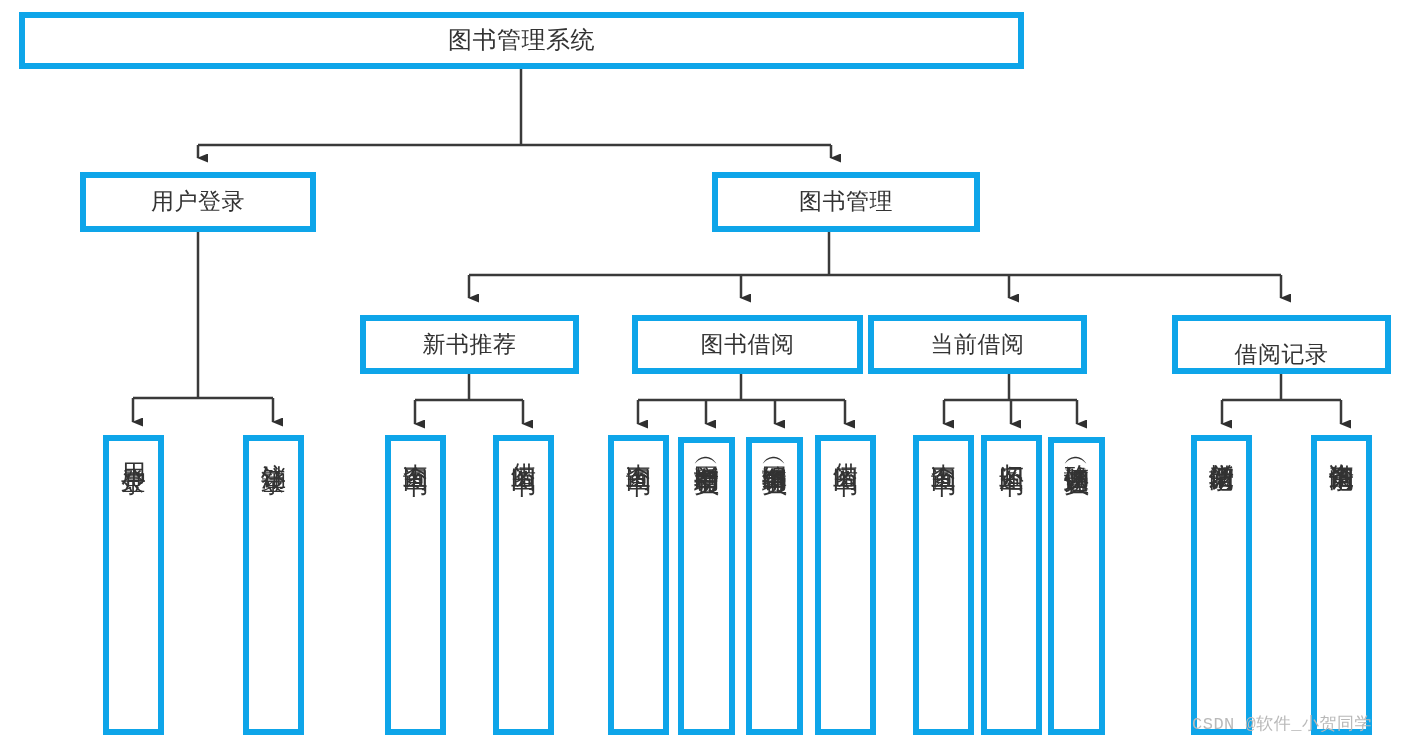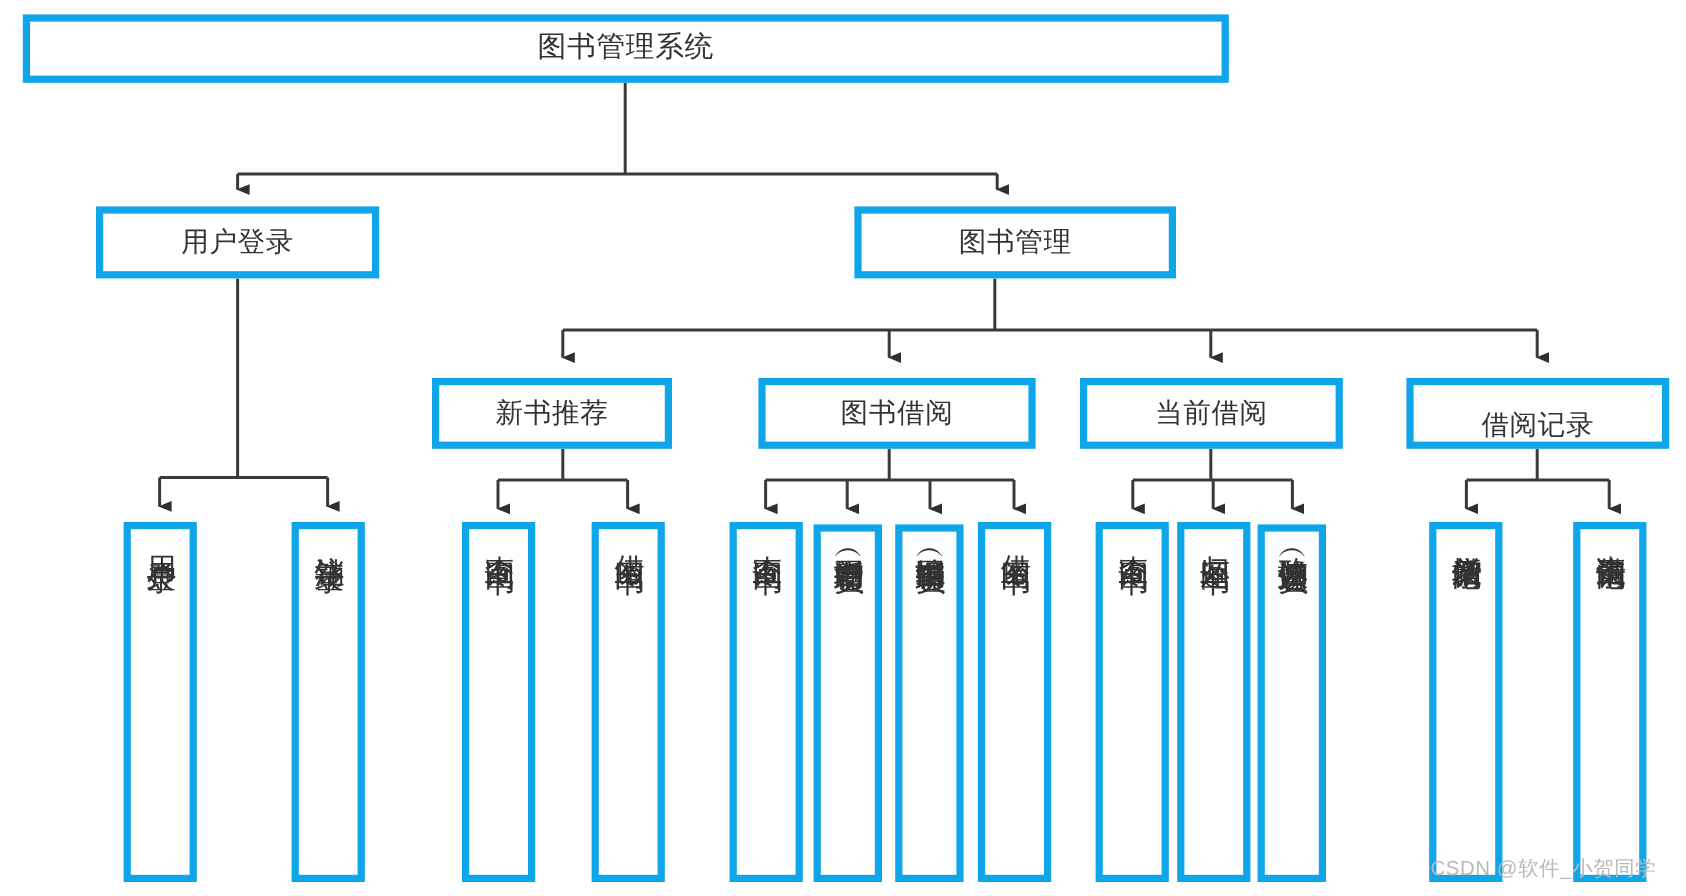--- a/index.html
+++ b/index.html
@@ -155,7 +155,7 @@
     <span class="node-label">图书管理</span>
   </div>
 
-  <div class="node horiz" style="left:360px;top:315px;width:200px;height:59px;">
+  <div class="node horiz" style="left:360px;top:315px;width:219px;height:59px;">
     <span class="node-label">新书推荐</span>
   </div>
   <div class="node horiz" style="left:632px;top:315px;width:231px;height:59px;">

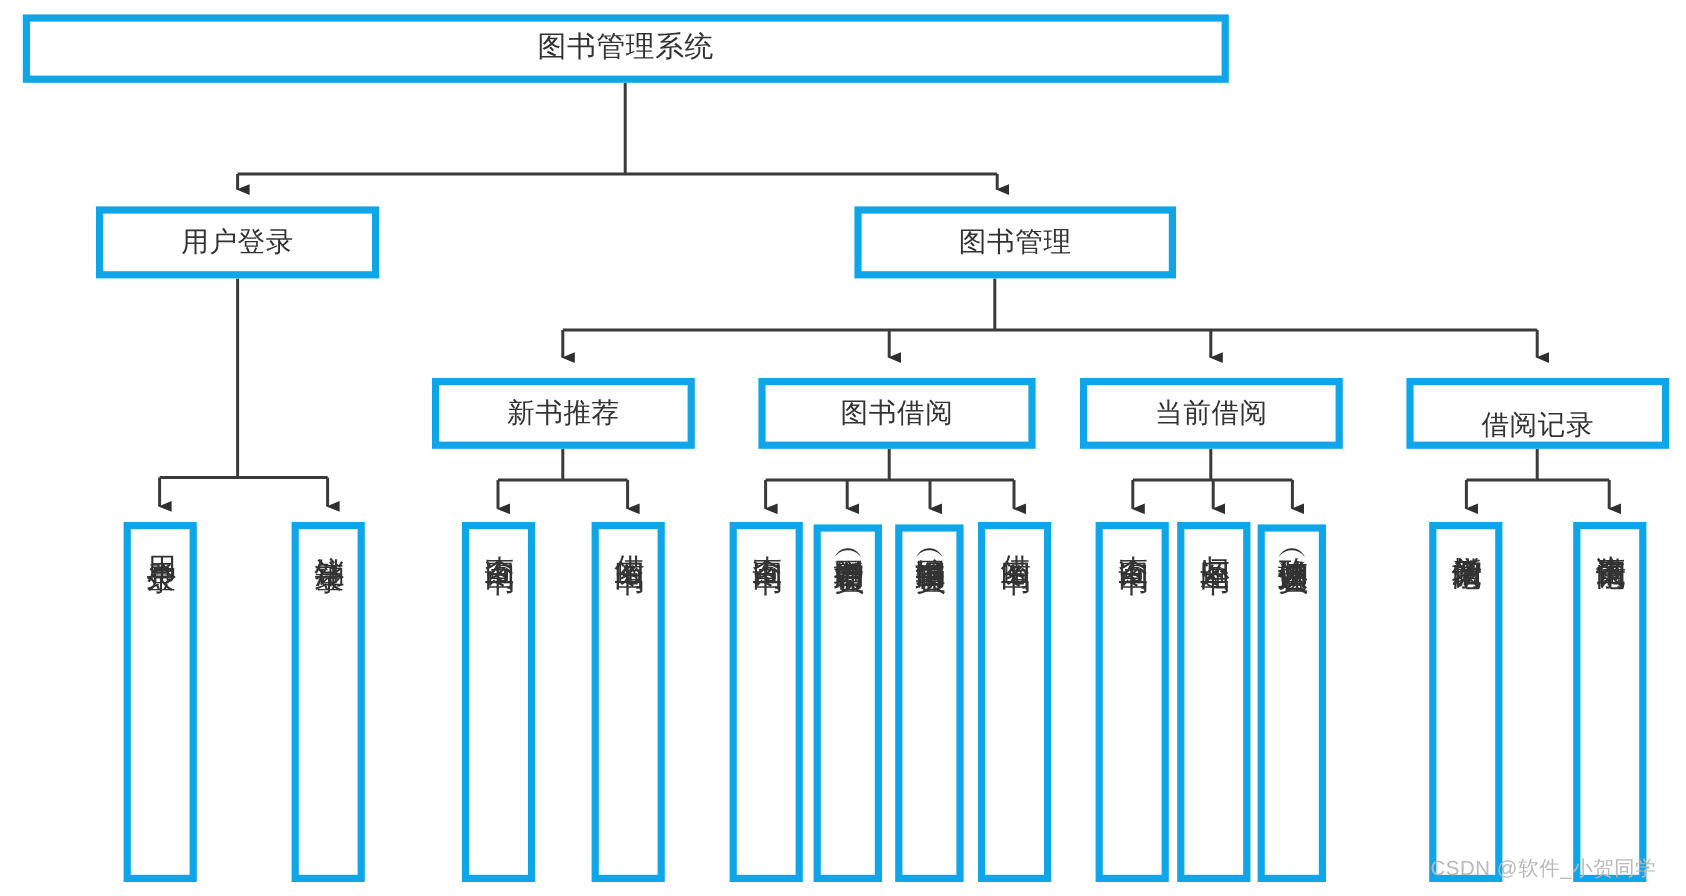--- a/index.html
+++ b/index.html
@@ -161,7 +161,7 @@
   <div class="node horiz" style="left:632px;top:315px;width:231px;height:59px;">
     <span class="node-label">图书借阅</span>
   </div>
-  <div class="node horiz" style="left:900px;top:315px;width:219px;height:59px;">
+  <div class="node horiz" style="left:868px;top:315px;width:219px;height:59px;">
     <span class="node-label">当前借阅</span>
   </div>
   <div class="node horiz" style="left:1172px;top:315px;width:219px;height:59px;align-items:flex-end;">

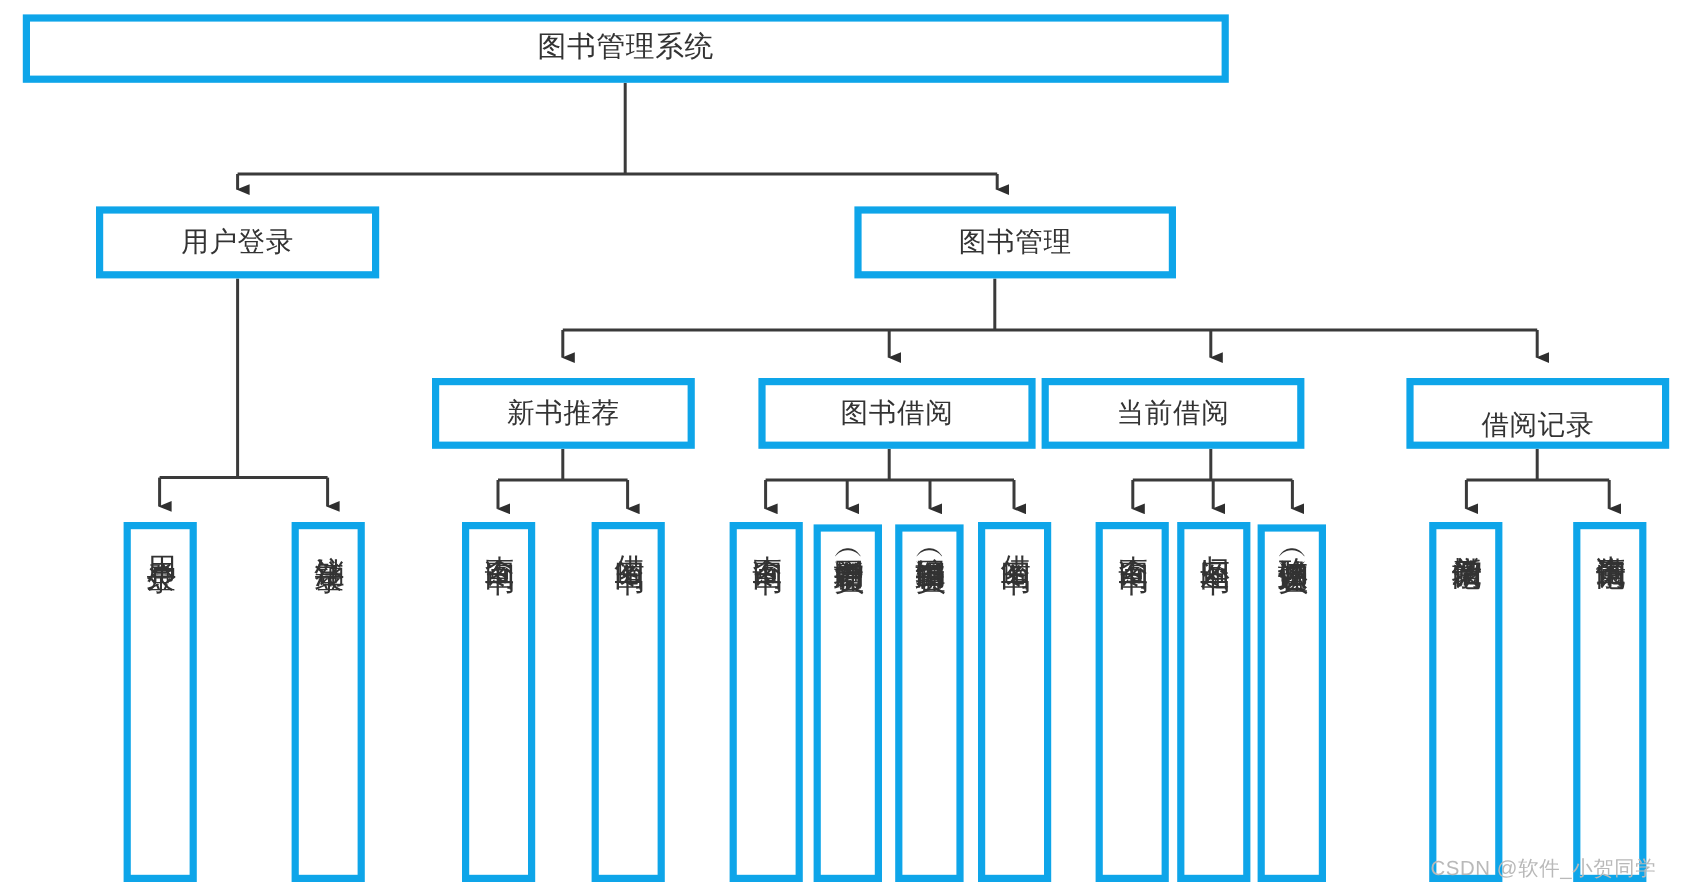--- a/index.html
+++ b/index.html
@@ -74,7 +74,7 @@
     color: #b9b9b9;
     white-space: nowrap;
     letter-spacing: 0.5px;
-    font-family: Liberation Sans, sans-serif;
+    font-family: Liberation Mono, monospace;
   }
 </style>
 </head>

